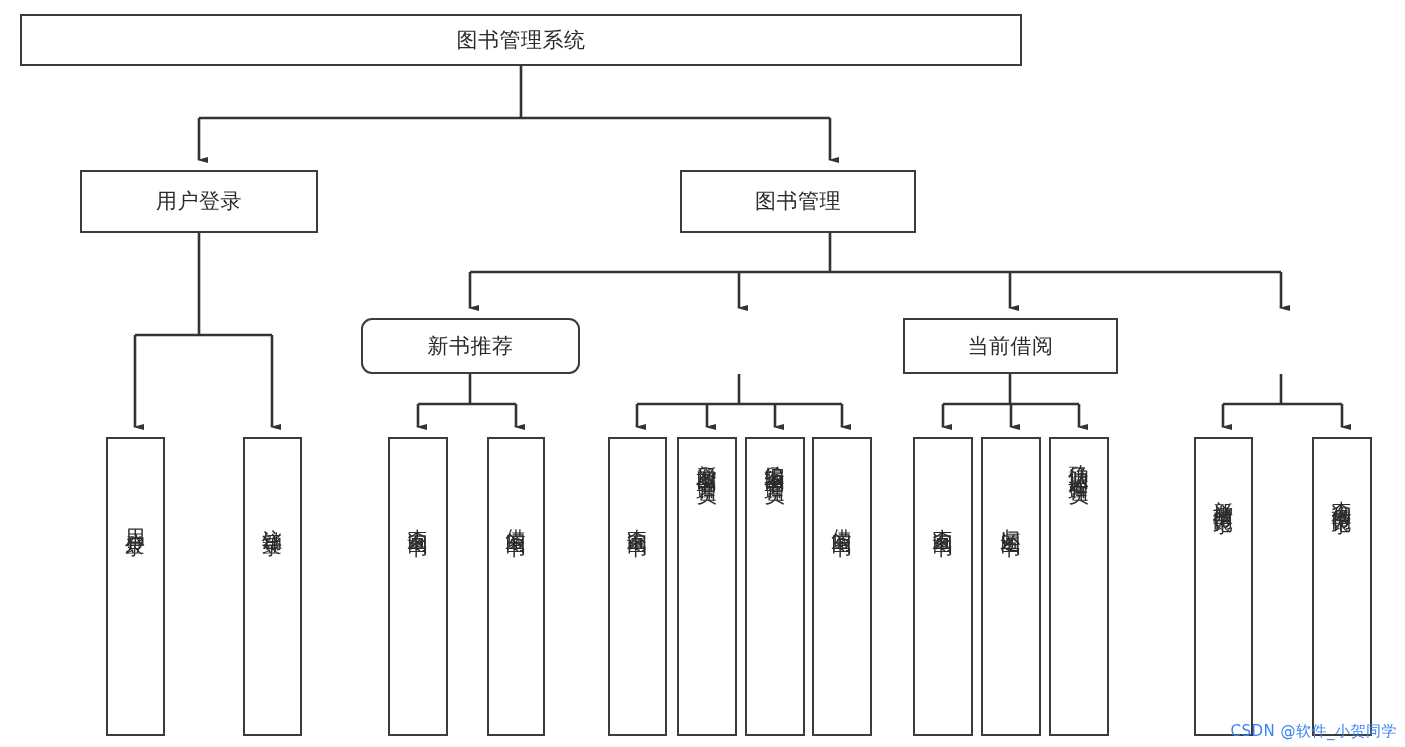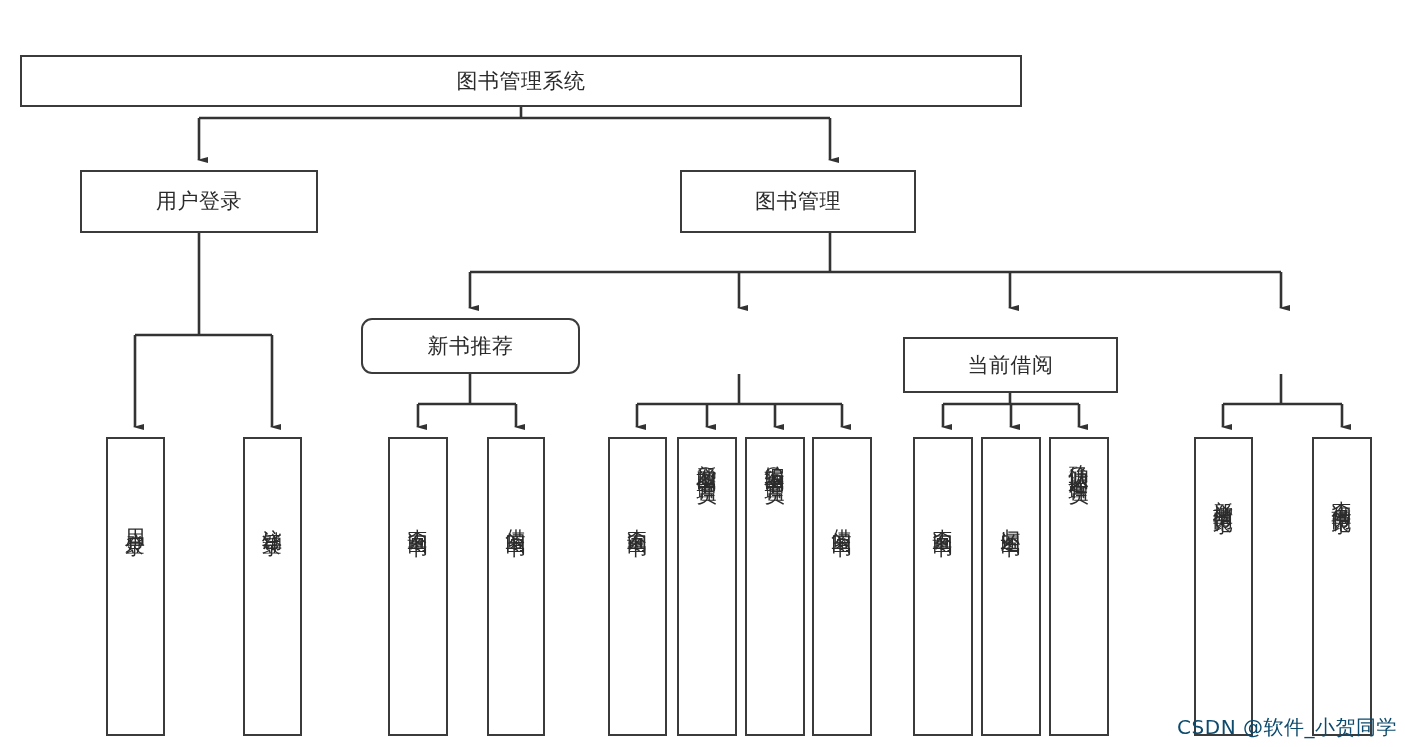--- a/index.html
+++ b/index.html
@@ -121,7 +121,7 @@
     </g>
   </svg>
 
-  <div class="node-box" style="left:20px; top:14px; width:1002px; height:52px;margin-top:41px;">
+  <div class="node-box" style="left:20px; top:14px; width:1002px; height:52px;">
     <span class="node-label">图书管理系统</span>
   </div>
 

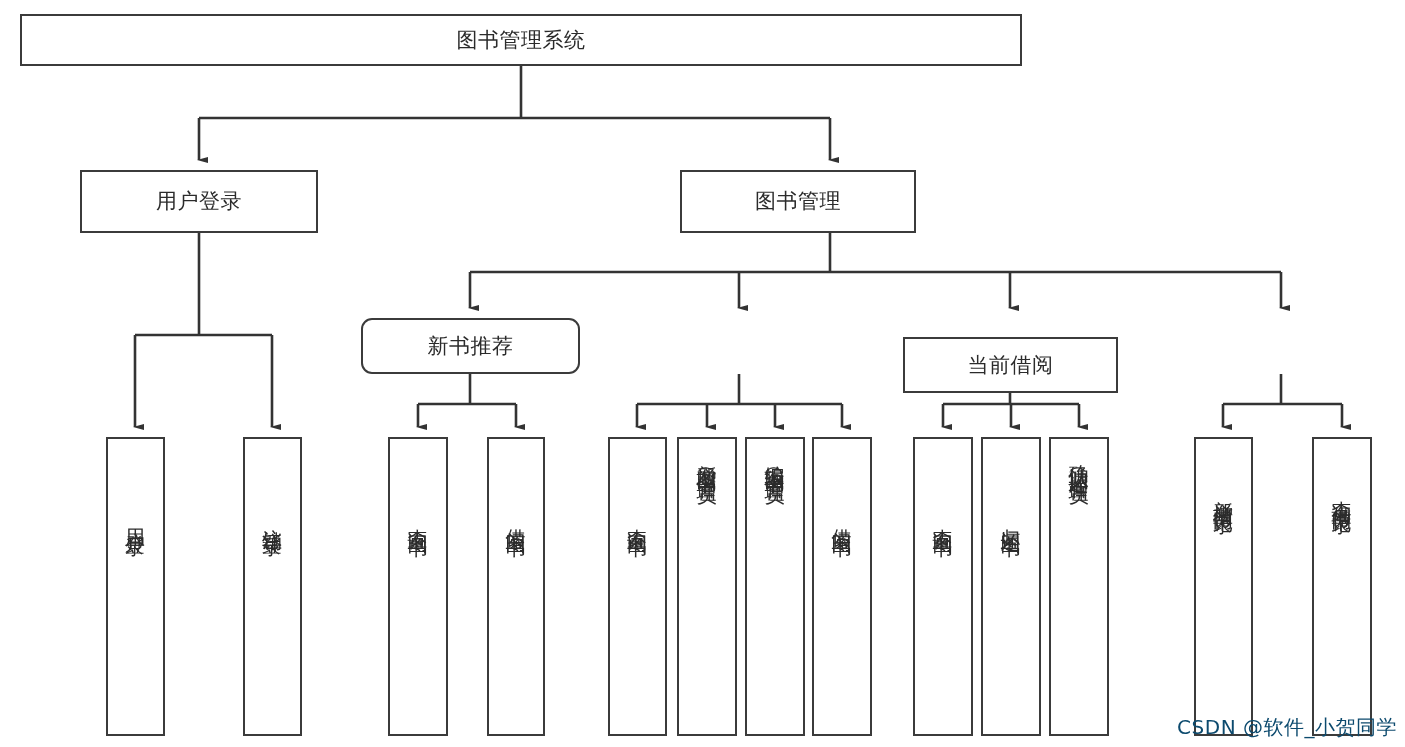--- a/index.html
+++ b/index.html
@@ -135,7 +135,7 @@
   <div class="node-box" style="left:361px; top:318px; width:219px; height:56px;border-radius:11px;">
     <span class="node-label">新书推荐</span>
   </div>
-  <div class="node-box" style="left:903px; top:318px; width:215px; height:56px;margin-top:19px;">
+  <div class="node-box" style="left:903px; top:318px; width:215px; height:56px;">
     <span class="node-label">当前借阅</span>
   </div>
 

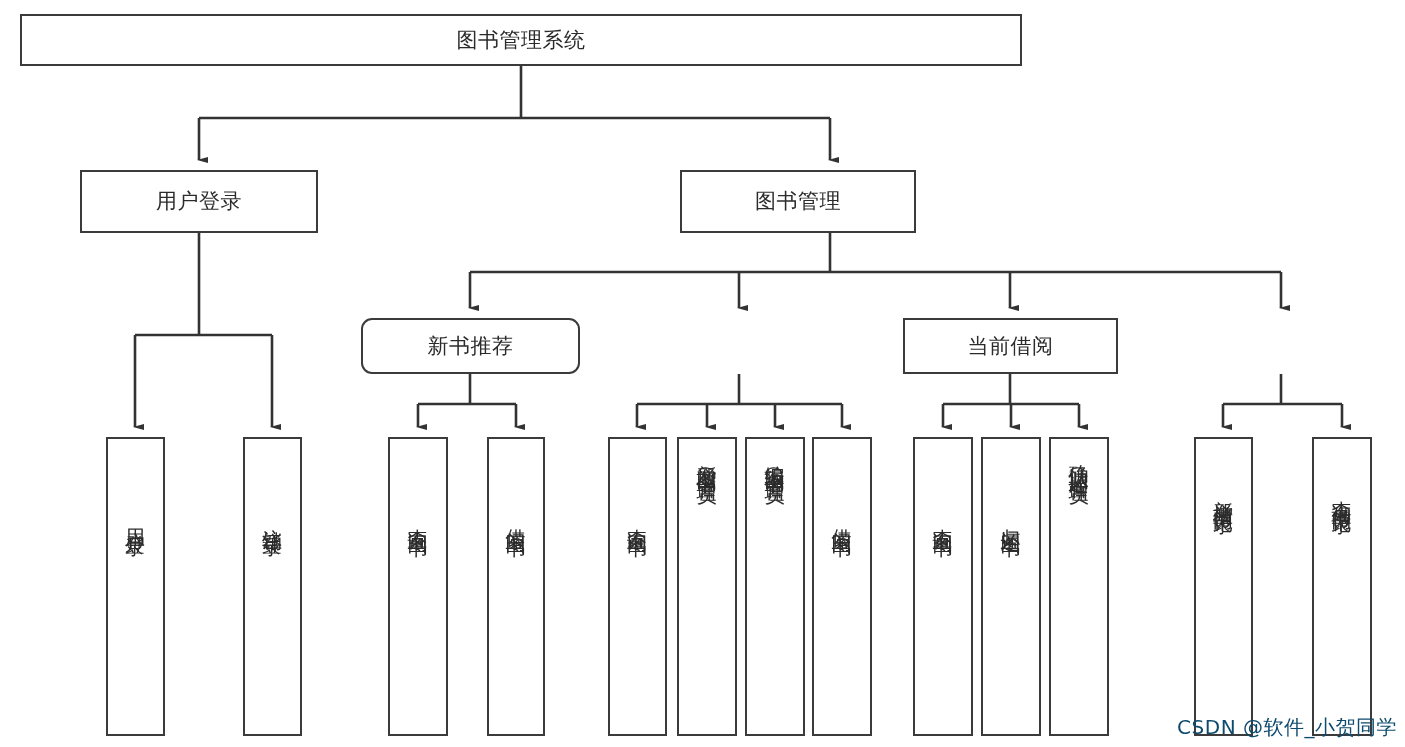--- a/index.html
+++ b/index.html
@@ -59,8 +59,8 @@
     position: absolute;
     right: 8px;
     bottom: 6px;
-    font-size: 20px;
-    color: #0c4a6e;
+    font-size: 15px;
+    color: #3b82f6;
     letter-spacing: 0.5px;
     white-space: nowrap;
     pointer-events: none;

